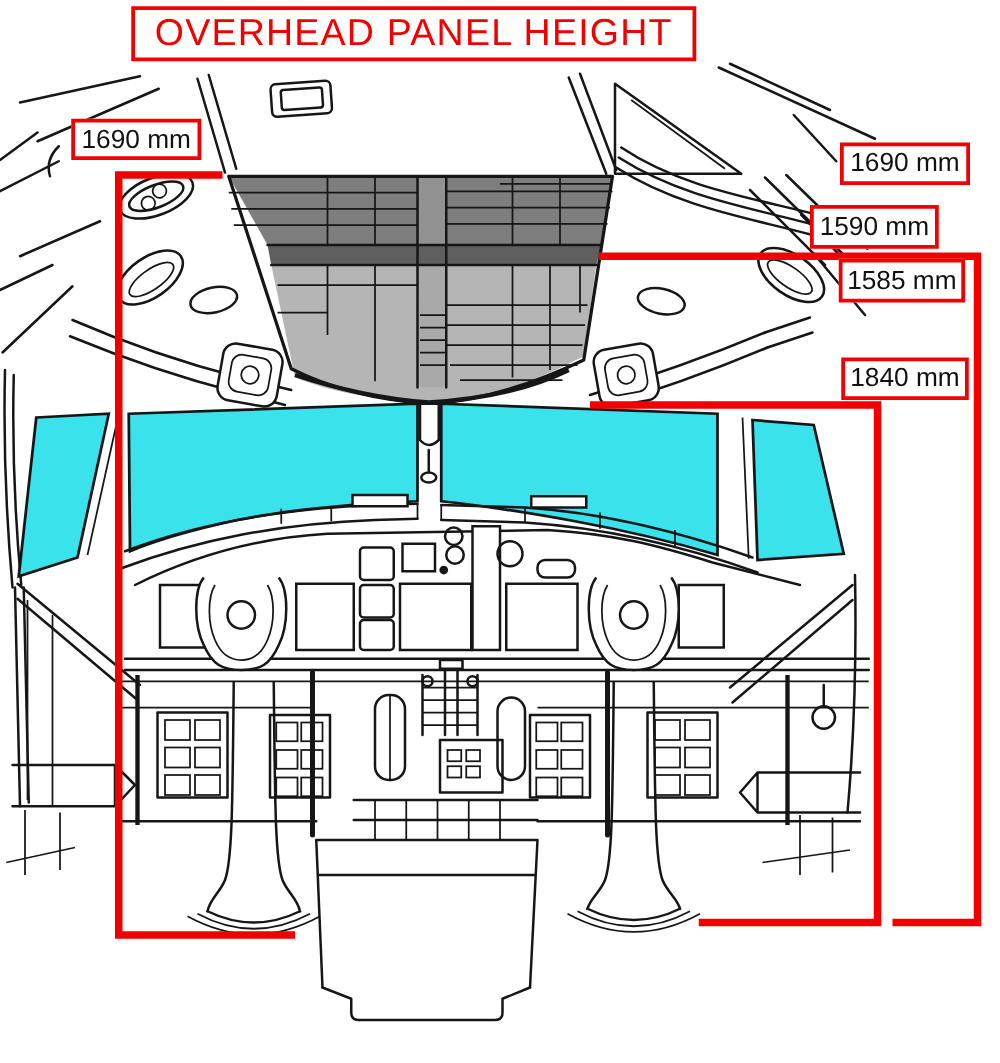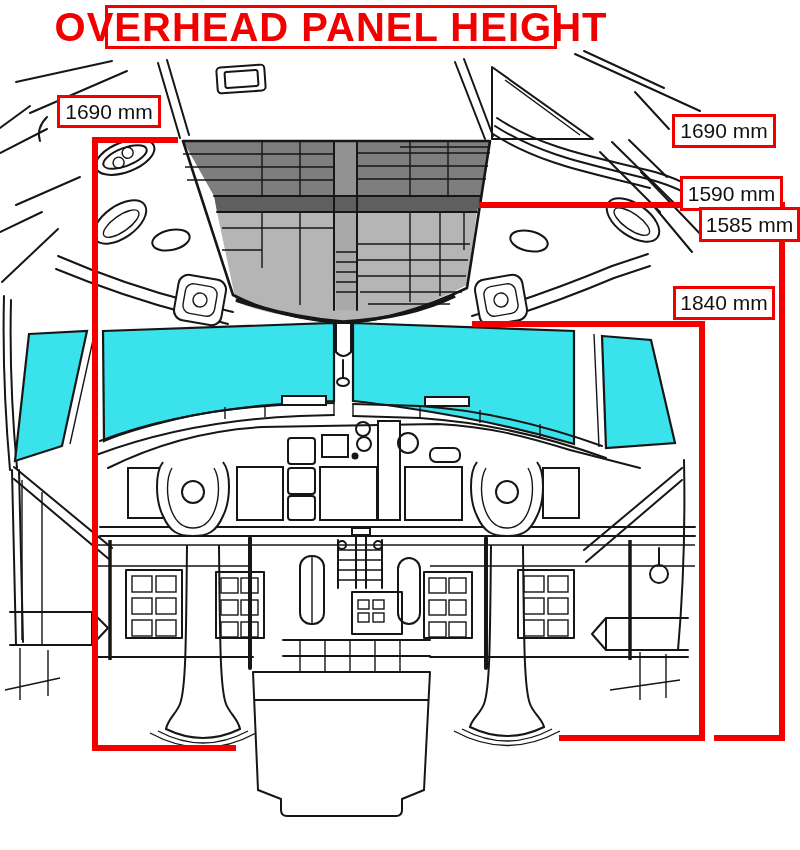--- a/index.html
+++ b/index.html
@@ -30,8 +30,8 @@
   .title-box{
     position:absolute;left:105px;top:5px;width:446px;height:38px;
     border:3px solid var(--red);background:#fff;color:var(--red);
-    font-size:40px;letter-spacing:1px;display:flex;align-items:center;justify-content:center;
-    white-space:nowrap;z-index:5;font-weight:bold;
+    font-size:30px;letter-spacing:1px;display:flex;align-items:center;justify-content:center;
+    white-space:nowrap;z-index:5;
   }
   .mlabel{
     position:absolute;border:3px solid var(--red);background:#fff;color:#111;

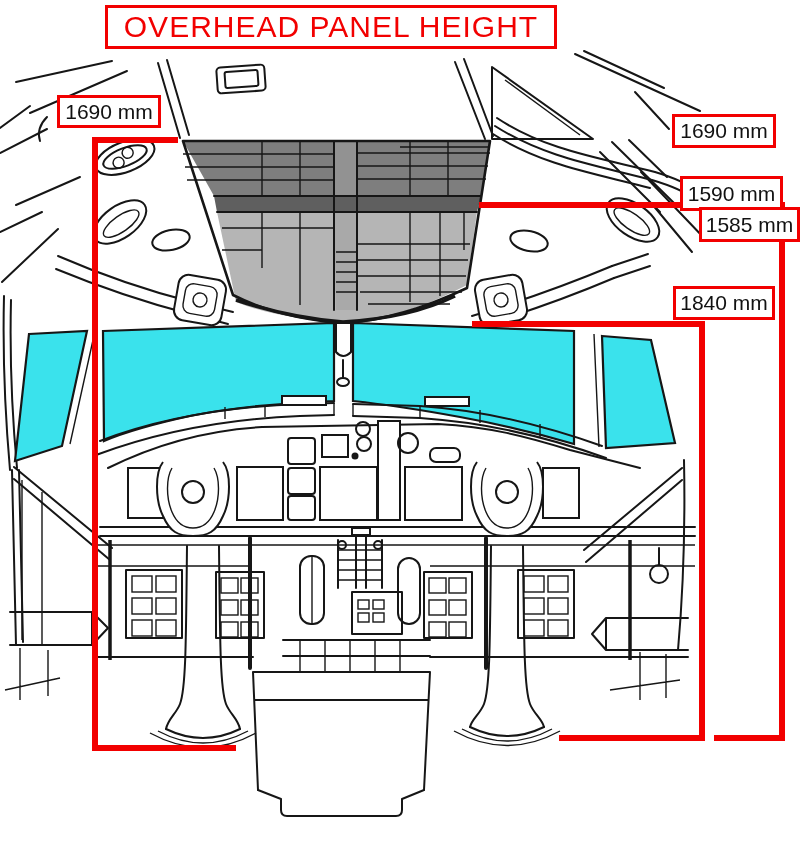--- a/index.html
+++ b/index.html
@@ -40,7 +40,7 @@
   }
   #lbl-left-1690 {left:57px; top:95px; width:98px; height:27px;}
   #lbl-right-1690{left:672px;top:114px;width:98px; height:28px;}
-  #lbl-right-1590{left:680px;top:164px;width:97px; height:29px;margin-top:12px;}
+  #lbl-right-1590{left:648px;top:164px;width:97px; height:29px;}
   #lbl-right-1585{left:671px;top:207px;width:95px; height:29px;margin-left:28px;}
   #lbl-right-1285{left:673px;top:286px;width:96px; height:28px;}
 </style>

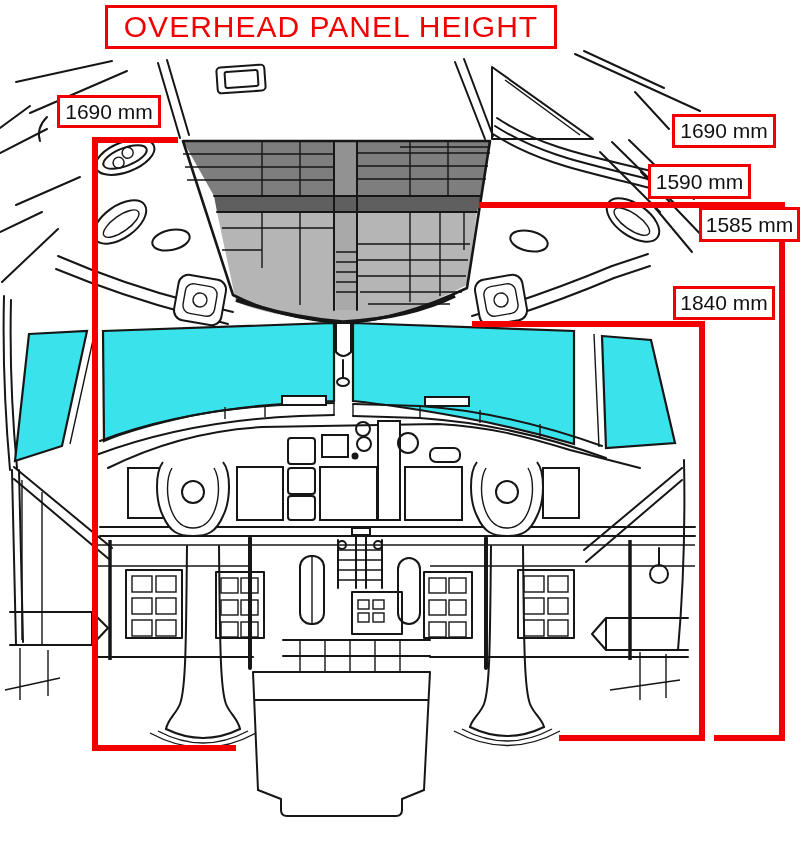--- a/index.html
+++ b/index.html
@@ -41,7 +41,7 @@
   #lbl-left-1690 {left:57px; top:95px; width:98px; height:27px;}
   #lbl-right-1690{left:672px;top:114px;width:98px; height:28px;}
   #lbl-right-1590{left:648px;top:164px;width:97px; height:29px;}
-  #lbl-right-1585{left:671px;top:207px;width:95px; height:29px;margin-left:28px;}
+  #lbl-right-1585{left:671px;top:207px;width:95px; height:29px;}
   #lbl-right-1285{left:673px;top:286px;width:96px; height:28px;}
 </style>
 </head>

